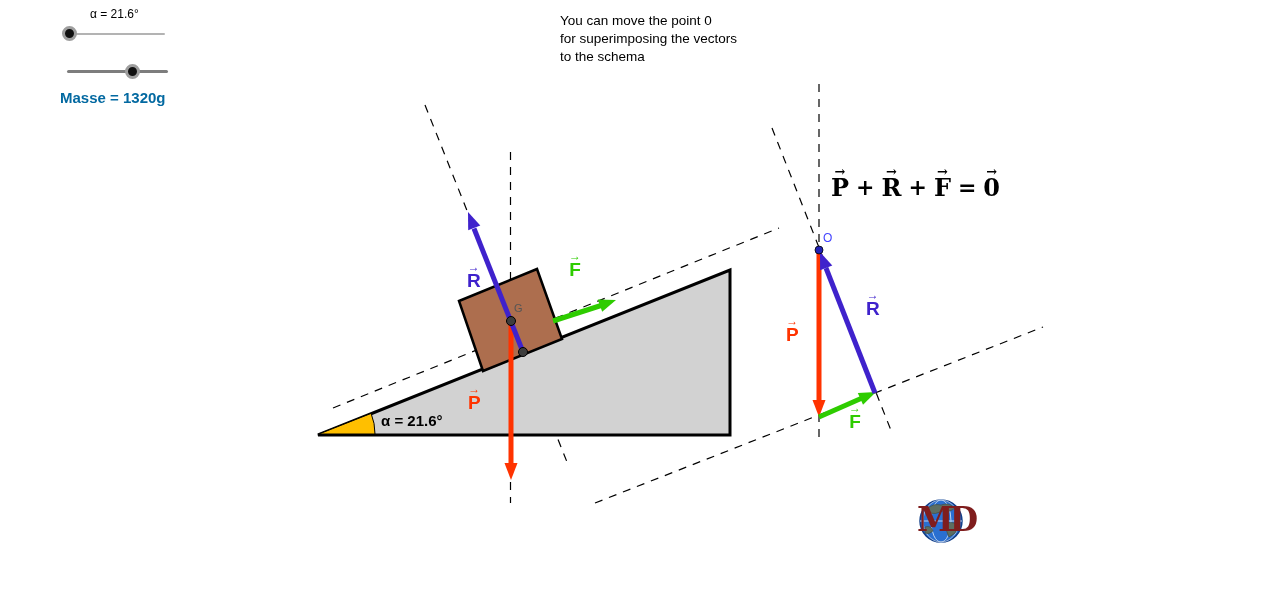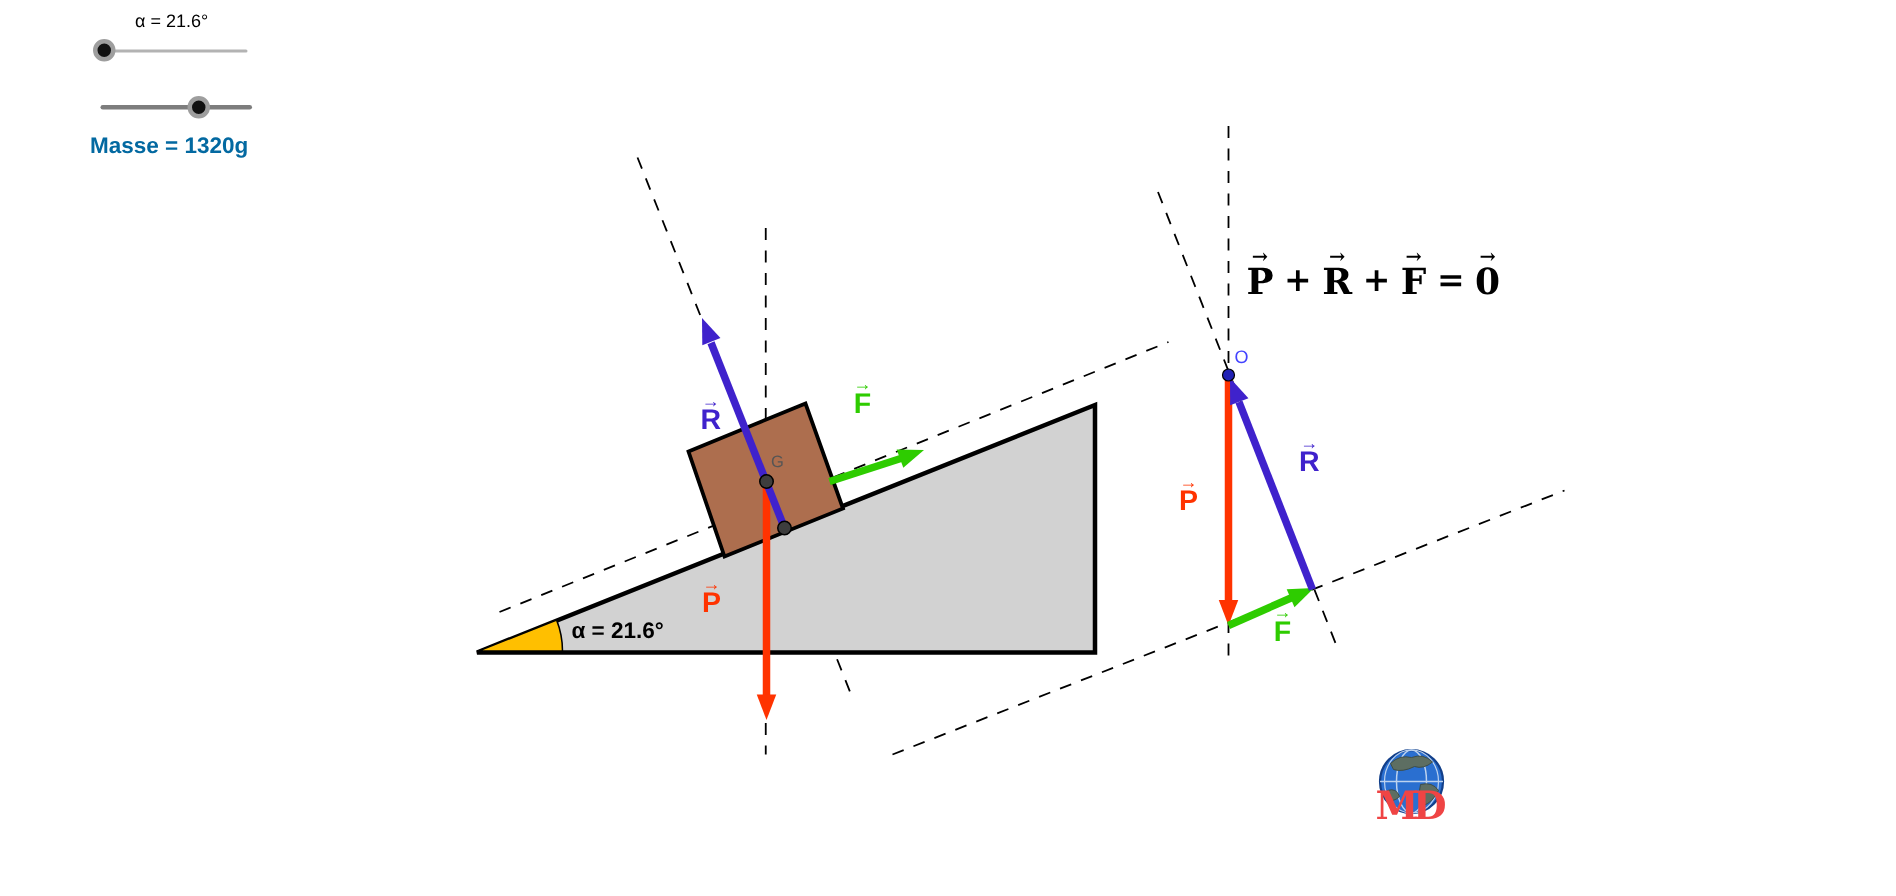--- a/index.html
+++ b/index.html
@@ -102,6 +102,11 @@
   <div class="knob" style="left:125px;top:64px;"></div>
   <div class="abs slider-label-bold" style="left:60px;top:89px;">Masse = 1320g</div>
 
+  <div class="abs" style="left:560px;top:12px;">
+    <div class="instr">You can move the point 0</div>
+    <div class="instr">for superimposing the vectors</div>
+    <div class="instr">to the schema</div>
+  </div>
 
   <div class="abs angle-label" style="left:381px;top:412px;">α = 21.6°</div>
 

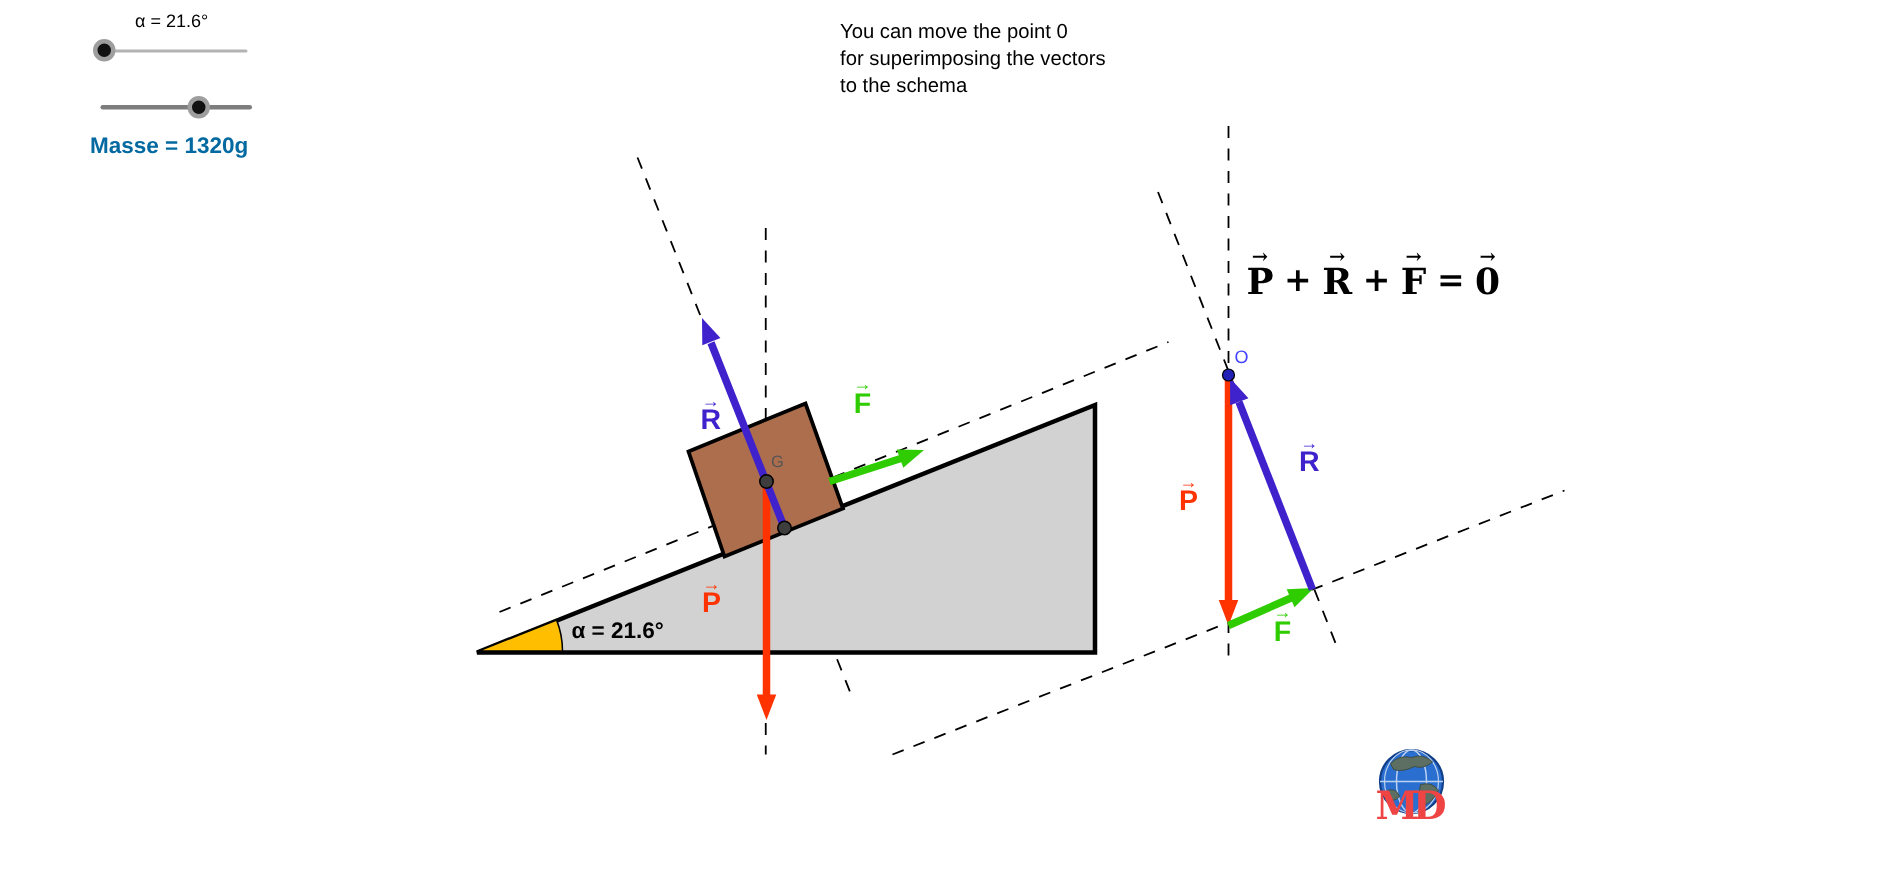--- a/index.html
+++ b/index.html
@@ -37,8 +37,8 @@
   .eqo{font-size:22px;line-height:24px;margin:0 7px;}
   
   .logo{position:absolute;width:46px;height:48px;}
-  .logo .md{position:absolute;left:-2px;top:26px;font-family:"DejaVu Serif",serif;
-            font-weight:bold;font-size:26px;color:#ef4444;letter-spacing:-4px;line-height:1;}
+  .logo .md{position:absolute;left:-2px;top:4px;font-family:"DejaVu Serif",serif;
+            font-weight:bold;font-size:33px;color:#7f1d1d;letter-spacing:-4px;line-height:1;}
 </style>
 </head>
 <body>

